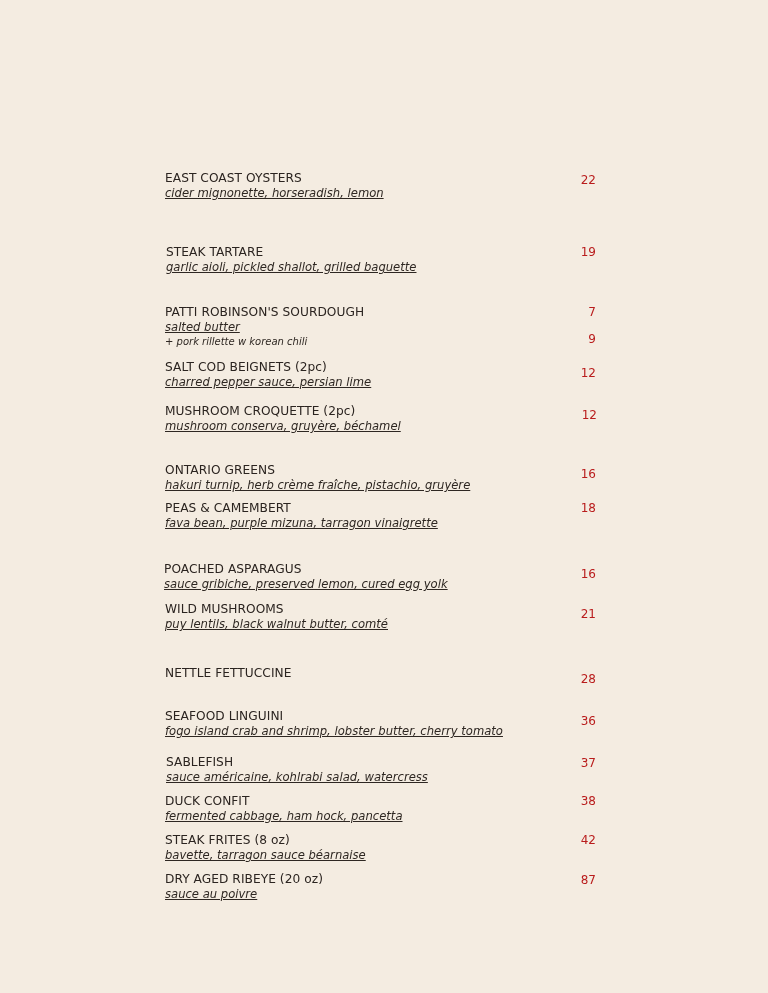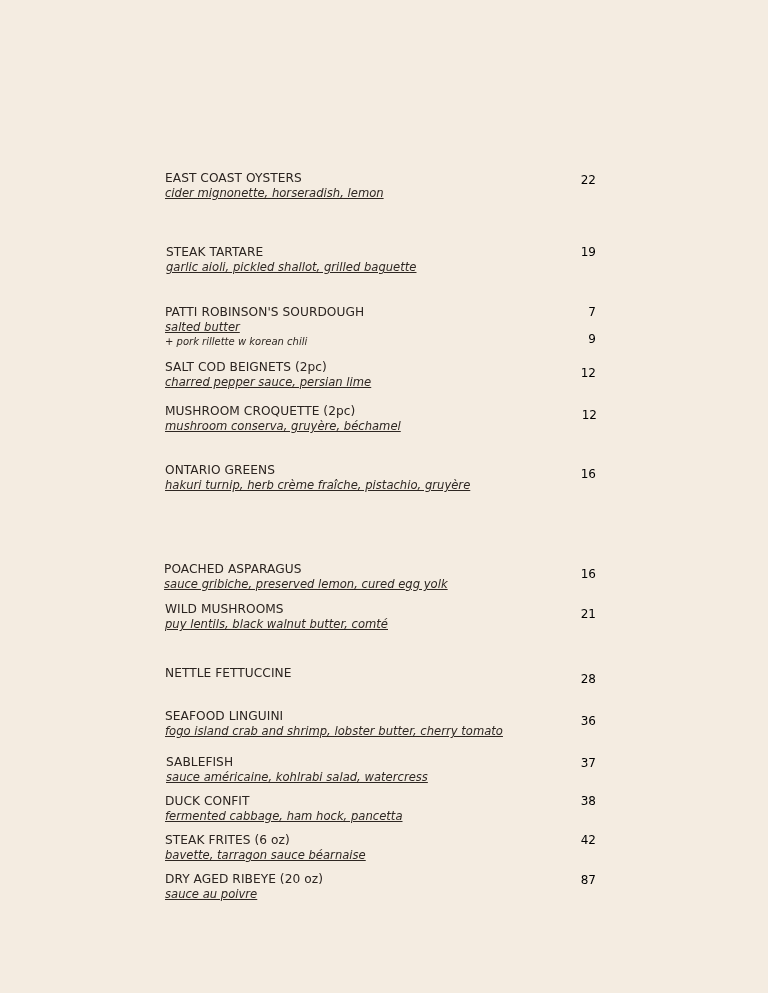--- a/index.html
+++ b/index.html
@@ -66,7 +66,7 @@
       font-size: 12px;
       line-height: 14px;
       white-space: nowrap;
-      color: #000000;
+      color: #b91c1c;
       text-align: right;
     }
   </style>

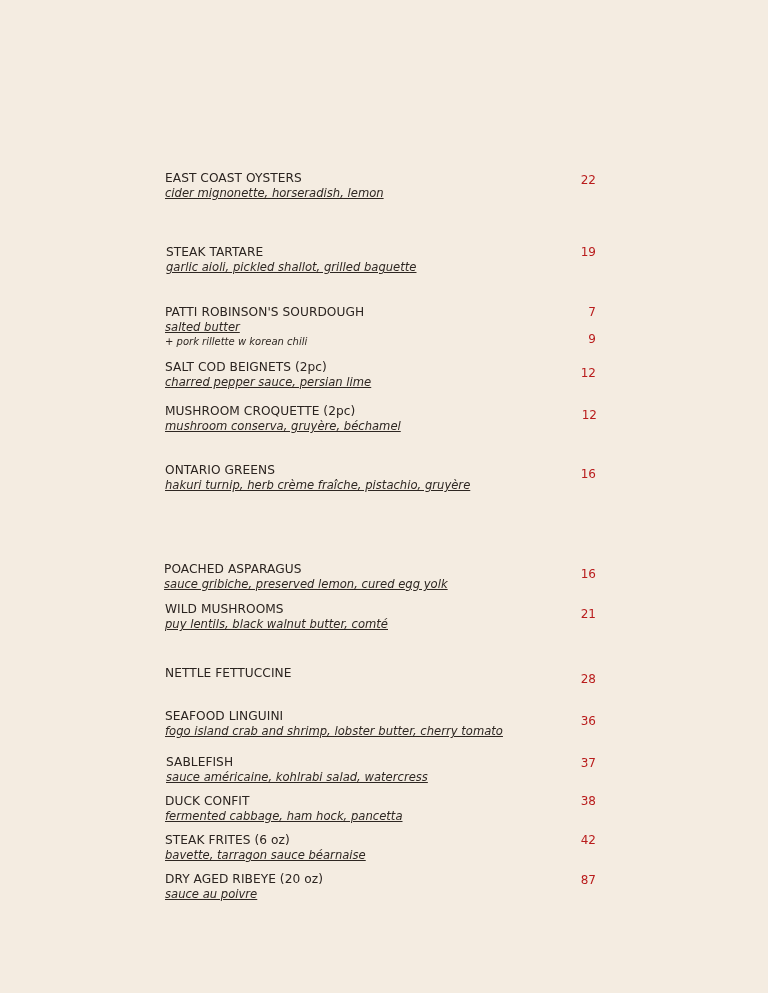--- a/index.html
+++ b/index.html
@@ -114,6 +114,11 @@
     <span class="price" style="top:4px">16</span>
   </div>
 
+  <div class="item" style="top:461px">
+    <span class="name">PEAS &amp; CAMEMBERT</span>
+    <span class="desc">fava bean, purple mizuna, tarragon vinaigrette</span>
+    <span class="price" style="top:0px">18</span>
+  </div>
 
   <div class="item" style="top:522px; left:164px">
     <span class="name">POACHED ASPARAGUS</span>

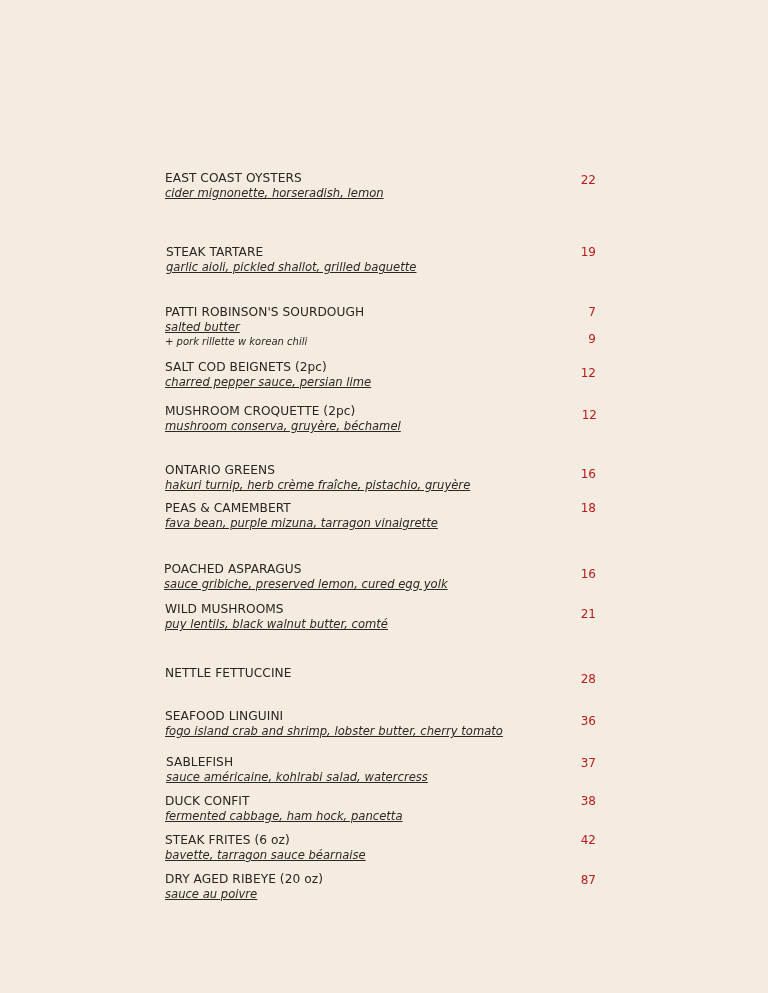--- a/index.html
+++ b/index.html
@@ -156,7 +156,7 @@
   </div>
 
   <div class="item" style="top:793px">
-    <span class="name">STEAK FRITES (6 oz)</span>
+    <span class="name">STEAK FRITES (8 oz)</span>
     <span class="desc">bavette, tarragon sauce béarnaise</span>
     <span class="price" style="top:0px">42</span>
   </div>

